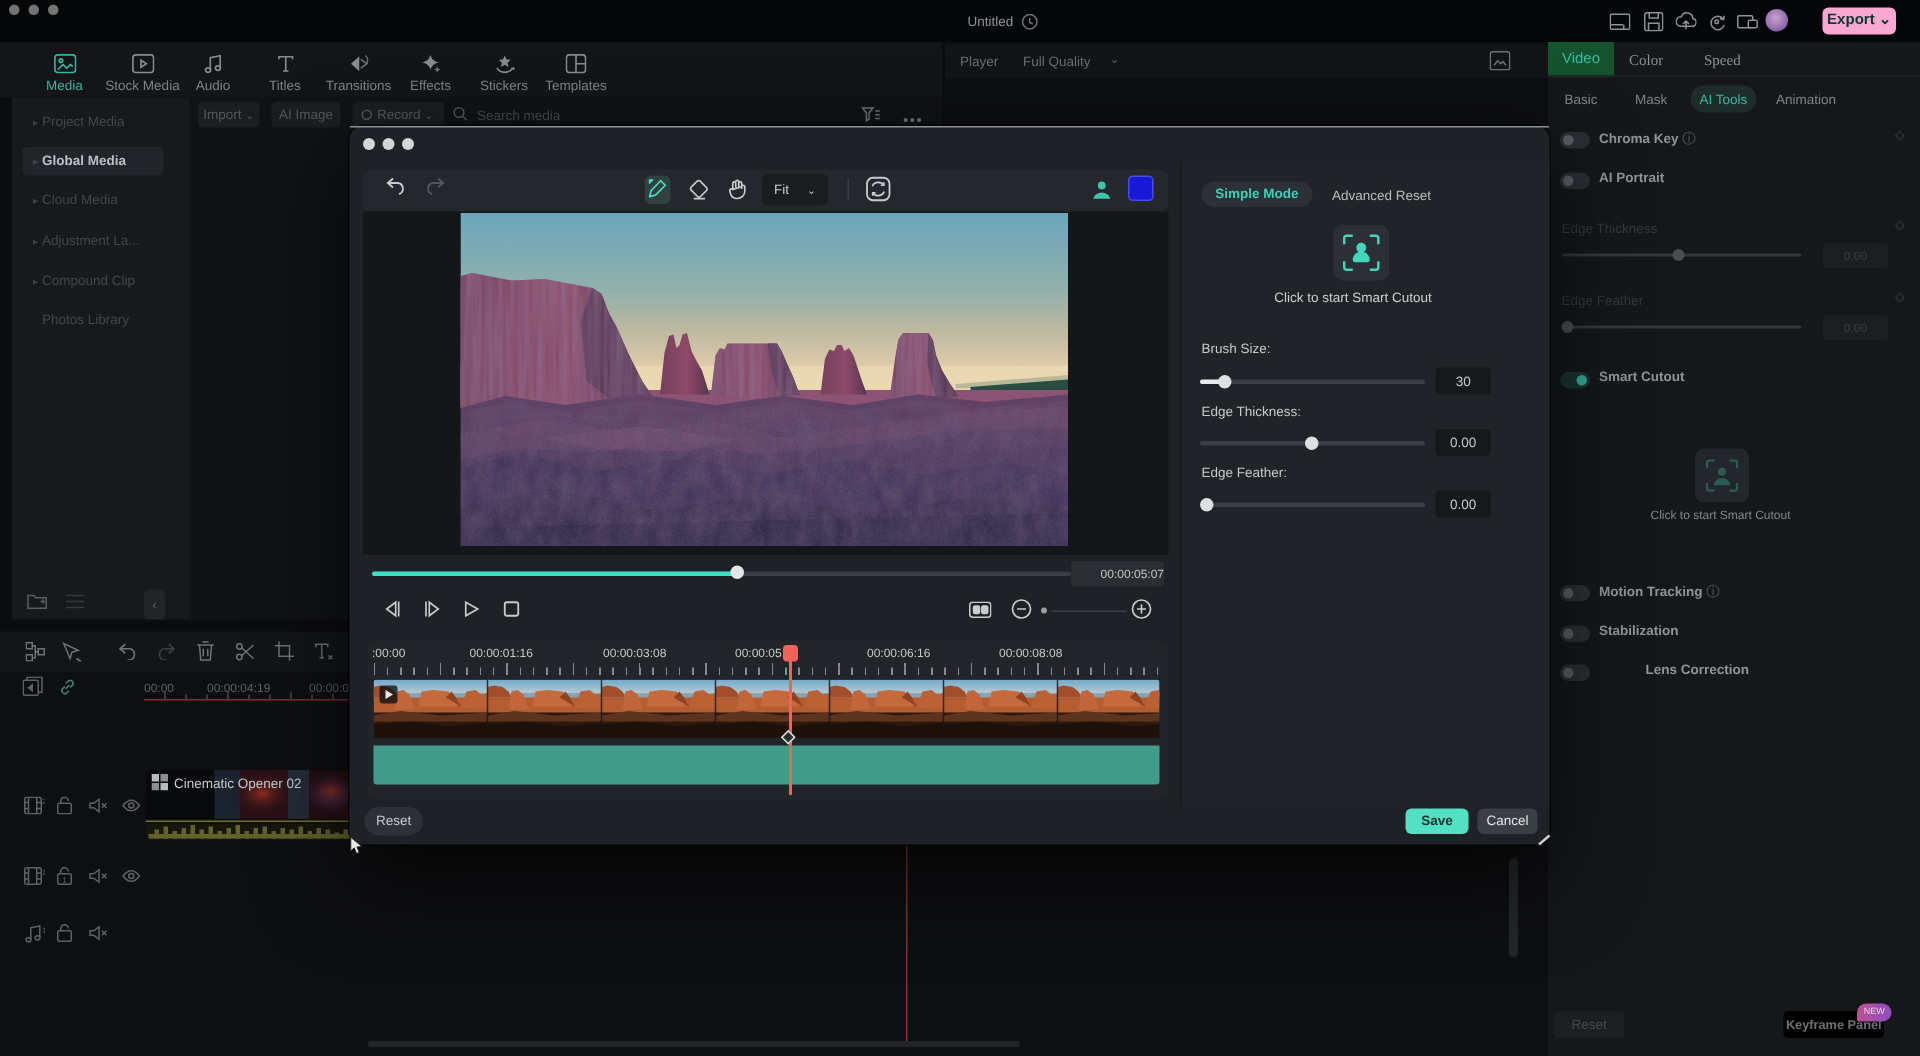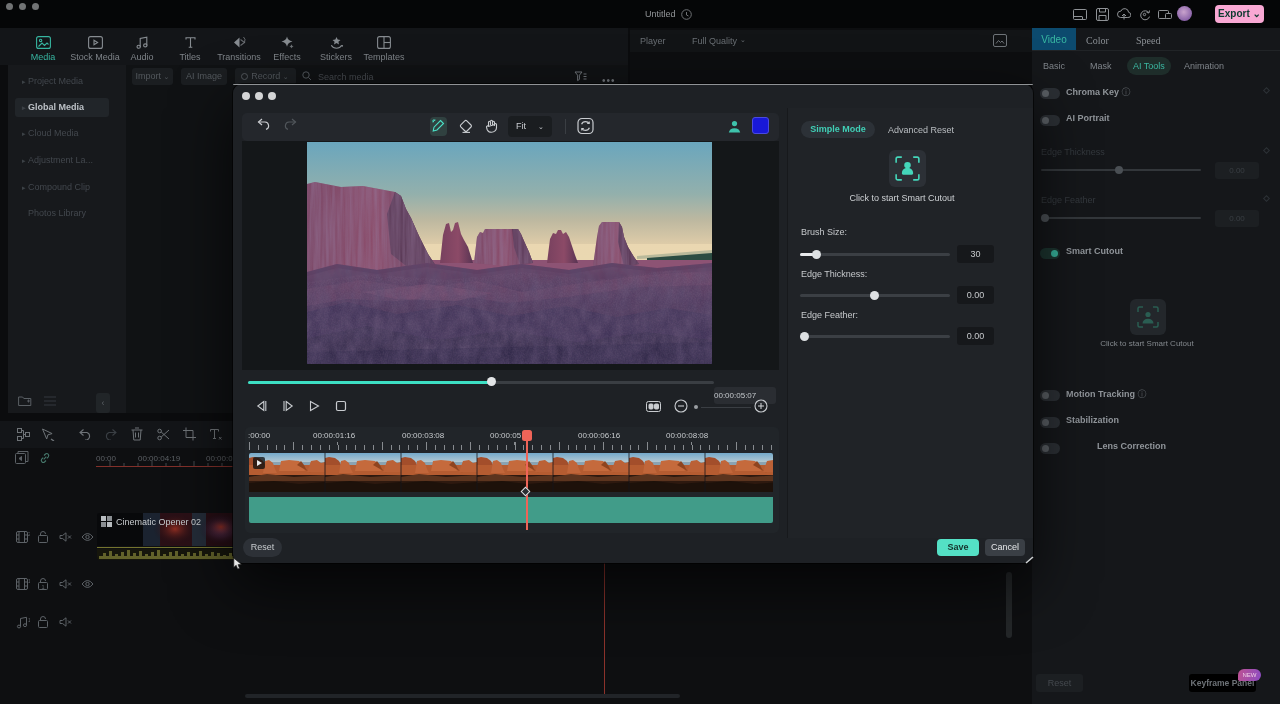--- a/index.html
+++ b/index.html
@@ -234,7 +234,7 @@
   <div id="playerpanel">
     <div id="playerhead">
       <span style="position:absolute; left:10px; top:6px;">Player</span>
-      <span style="position:absolute; left:62px; top:6px;">Full Quality</span>
+      <span style="position:absolute; left:52px; top:6px;">Full Quality</span>
       <span style="position:absolute; left:110px; top:6px; font-size:7px;">⌄</span>
       <svg style="position:absolute; left:363px; top:4px;" width="14" height="13" viewBox="0 0 14 13" fill="none" stroke="#6e7378" stroke-width="1">
           <rect x="0.5" y="0.5" width="13" height="12" rx="1.5"></rect>

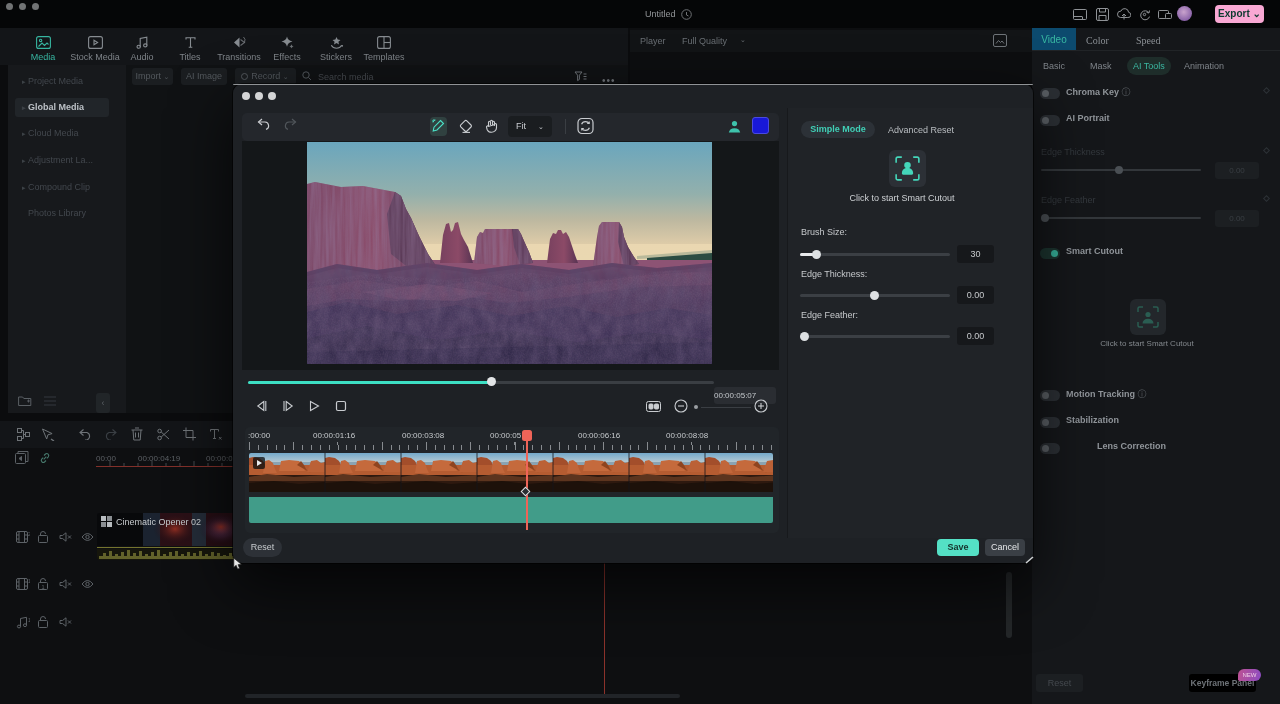--- a/index.html
+++ b/index.html
@@ -36,7 +36,7 @@
 
 
 #rightpanel { position:absolute; left:1032px; top:28px; width:248px; height:676px; background:#15171a; }
-#vtab { position:absolute; left:0; top:0; width:44px; height:23px; background:#0c4a6e; color:#38b8a2; font-size:10px; text-align:center; line-height:23px; }
+#vtab { position:absolute; left:0; top:0; width:44px; height:23px; background:#14532d; color:#38b8a2; font-size:10px; text-align:center; line-height:23px; }
 .rtab { position:absolute; top:7px; font-size:10px; color:#8a8f94;font-family:Liberation Serif, serif; }
 #rtab-underline { position:absolute; left:0; top:22px; width:248px; height:1px; background:#212427; }
 .stab { position:absolute; top:33px; font-size:9px; color:#7f848a; }

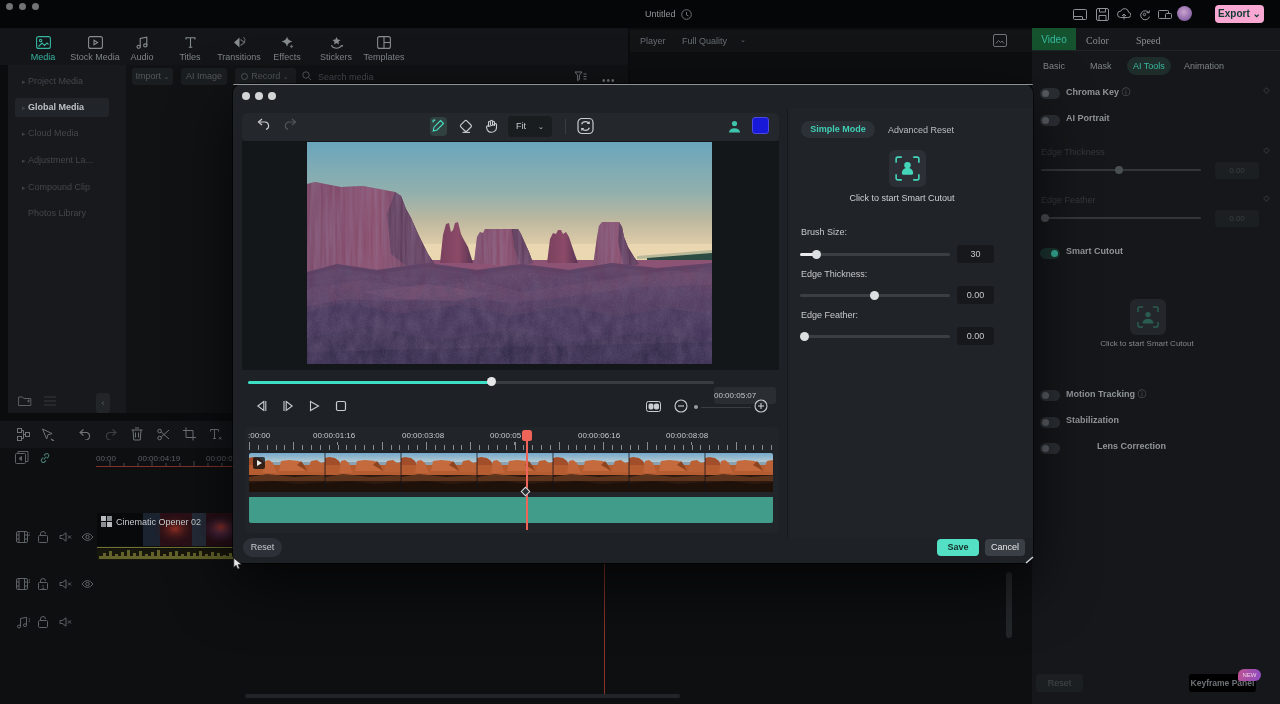--- a/index.html
+++ b/index.html
@@ -76,7 +76,7 @@
 #mprogress { position:absolute; left:15px; top:297px; width:466px; height:3px; background:#3a3e43; border-radius:2px; }
 #mprogfill { position:absolute; left:0; top:0; width:244px; height:3px; background:#3ddfc4; border-radius:2px; }
 #mprogknob { position:absolute; left:254px; top:293px; width:9px; height:9px; background:#e3e5e7; border-radius:50%; }
-#mtime { position:absolute; left:481px; top:290px; width:62px; height:17px; background:#2a2d32; border-radius:3px; color:#c3c7cb; font-size:8px; text-align:left; line-height:17px;margin-top:13px; }
+#mtime { position:absolute; left:481px; top:290px; width:62px; height:17px; background:#2a2d32; border-radius:3px; color:#c3c7cb; font-size:8px; text-align:right; line-height:17px; }
 #mcontrols { position:absolute; left:0px; top:311px; width:554px; height:28px; }
 #mtimeline { position:absolute; left:12px; top:343px; width:534px; height:106px; background:#212529; border-radius:5px; }
 #mtlruler { position:absolute; left:0px; top:4px; width:534px; height:12px; color:#c6cacd; font-size:8px; }

